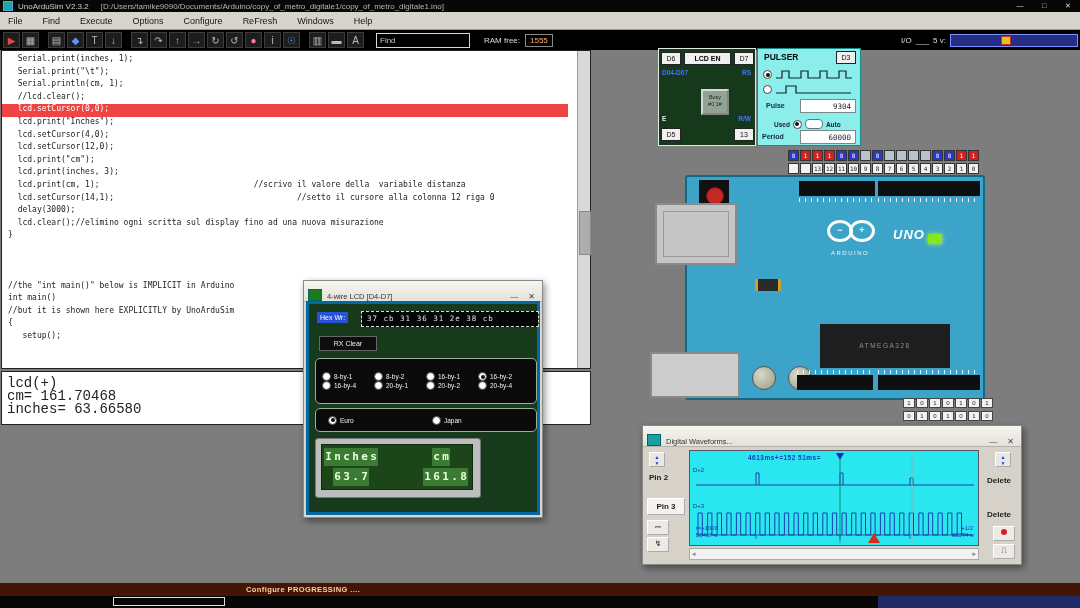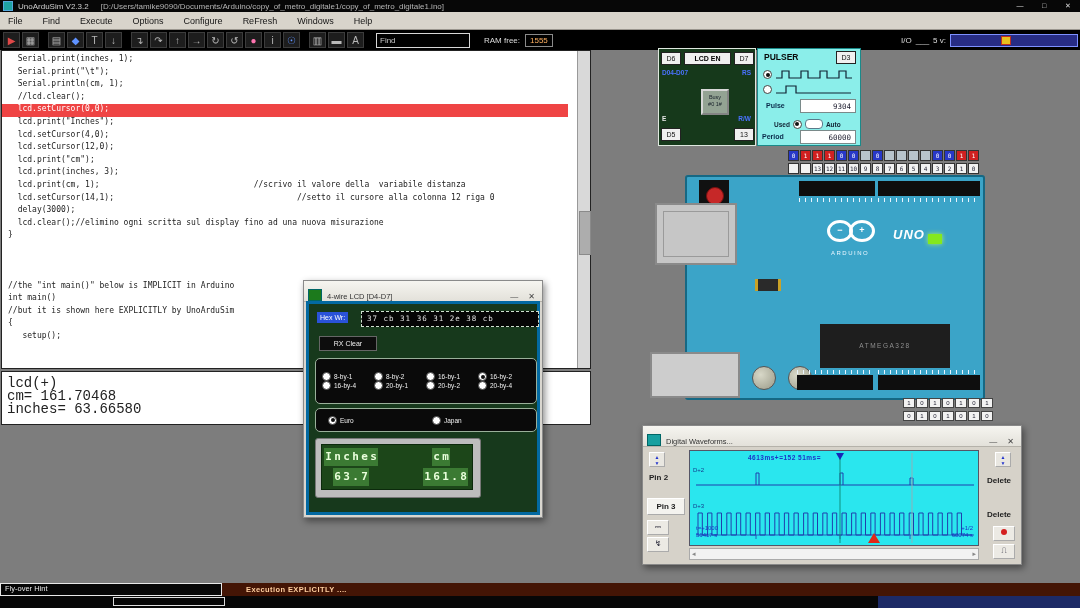--- a/index.html
+++ b/index.html
@@ -516,7 +516,6 @@
 </div>
 
 <div class="abs statusbar">
-  <span class="hintbox">Fly-over Hint</span>
   <span class="statustext">Execution EXPLICITLY ....</span>
 </div>
 <div class="abs bottombar">

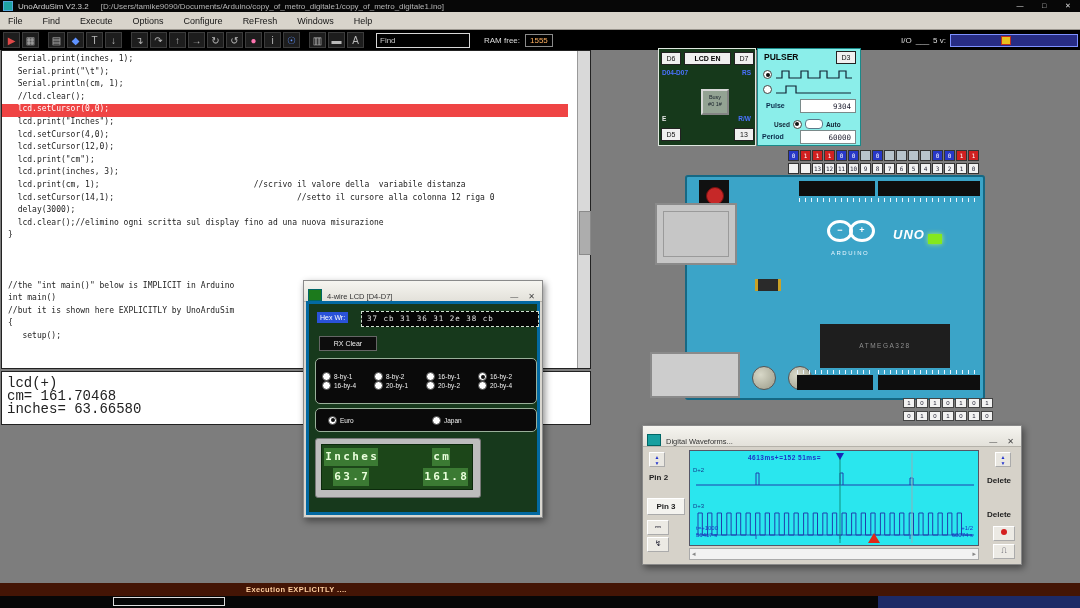--- a/index.html
+++ b/index.html
@@ -516,7 +516,7 @@
 </div>
 
 <div class="abs statusbar">
-  <span class="statustext">Execution EXPLICITLY ....</span>
+  <span class="statustext">Configure PROGRESSING ....</span>
 </div>
 <div class="abs bottombar">
   <span class="bbox"></span>

